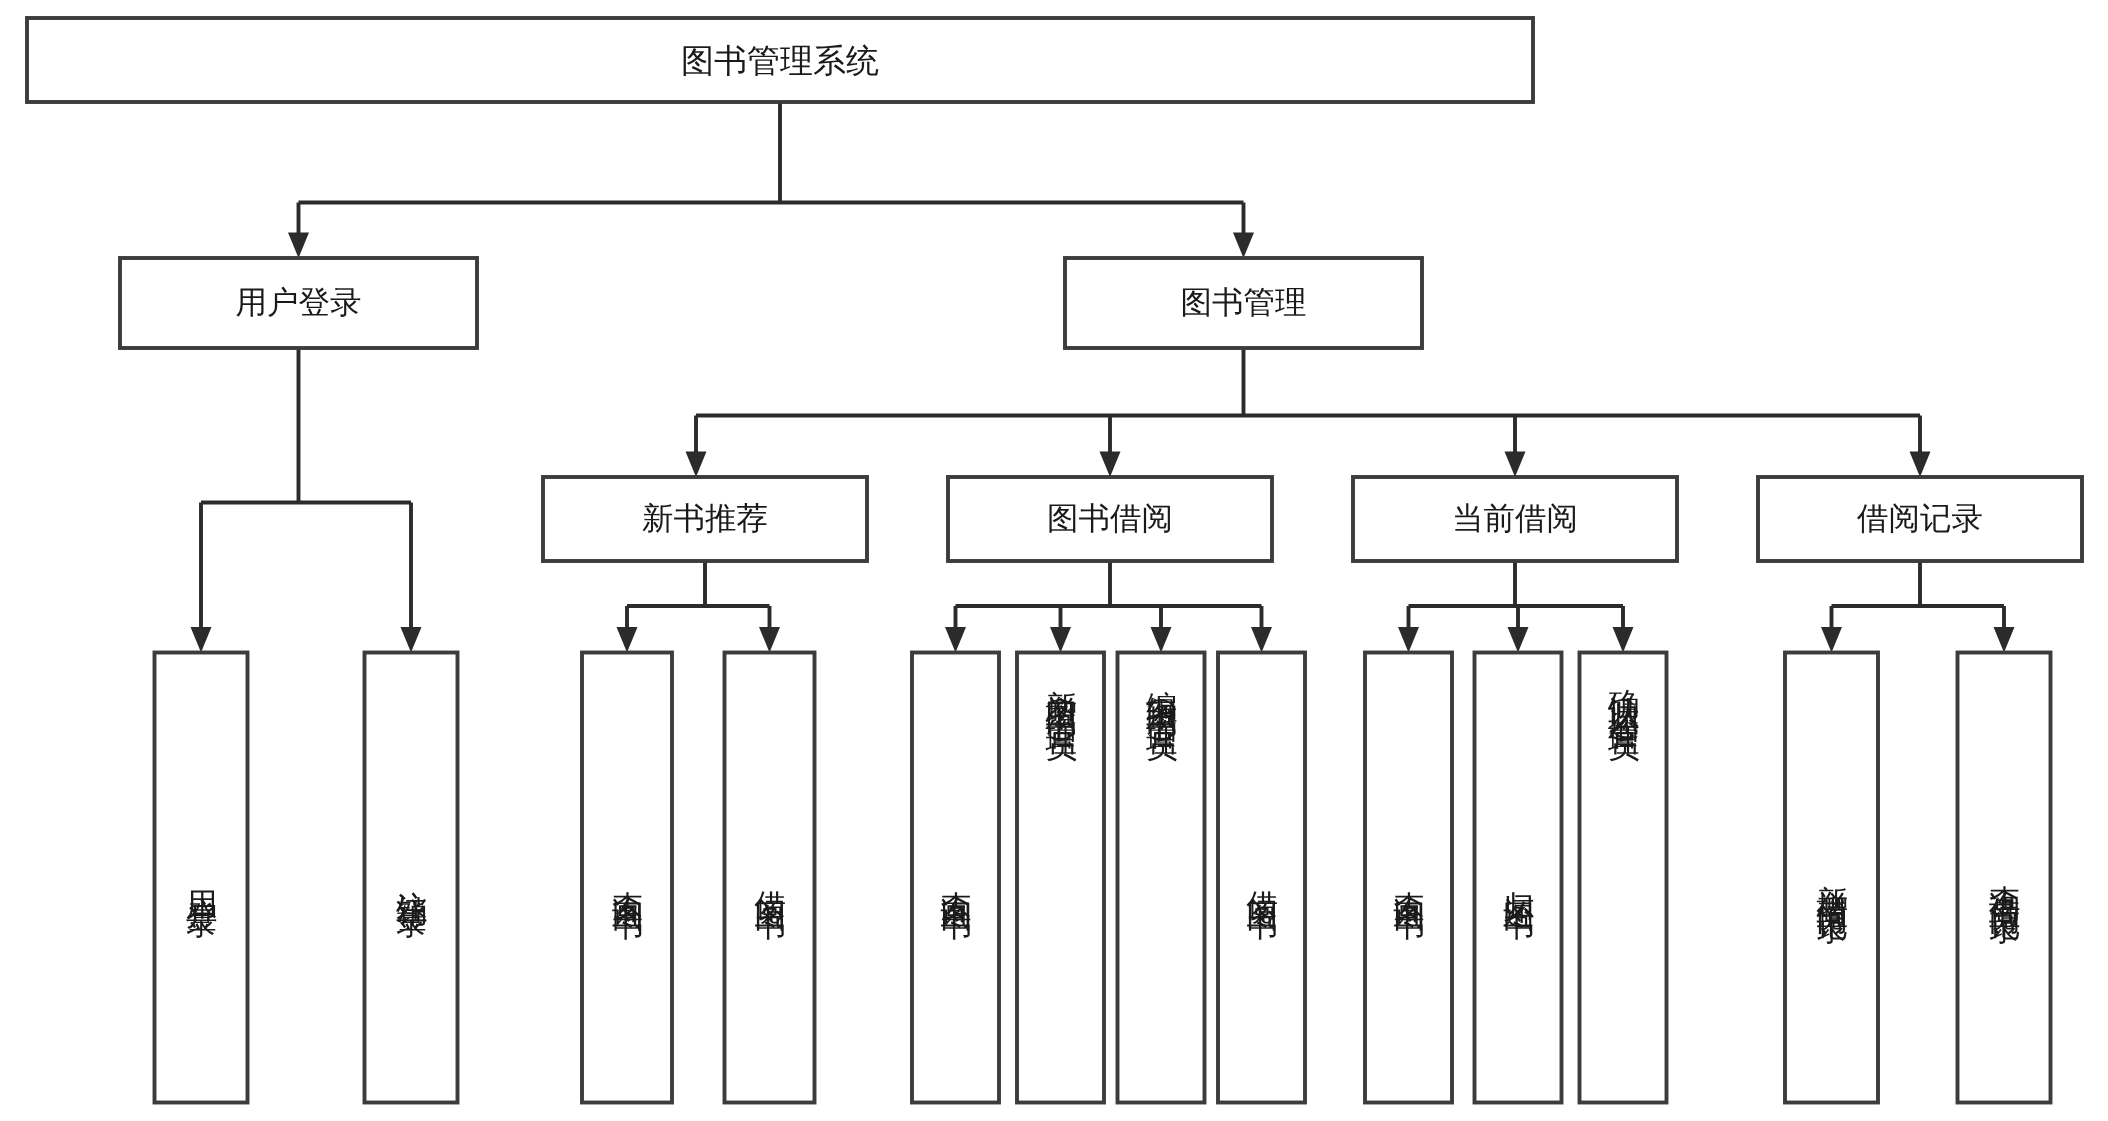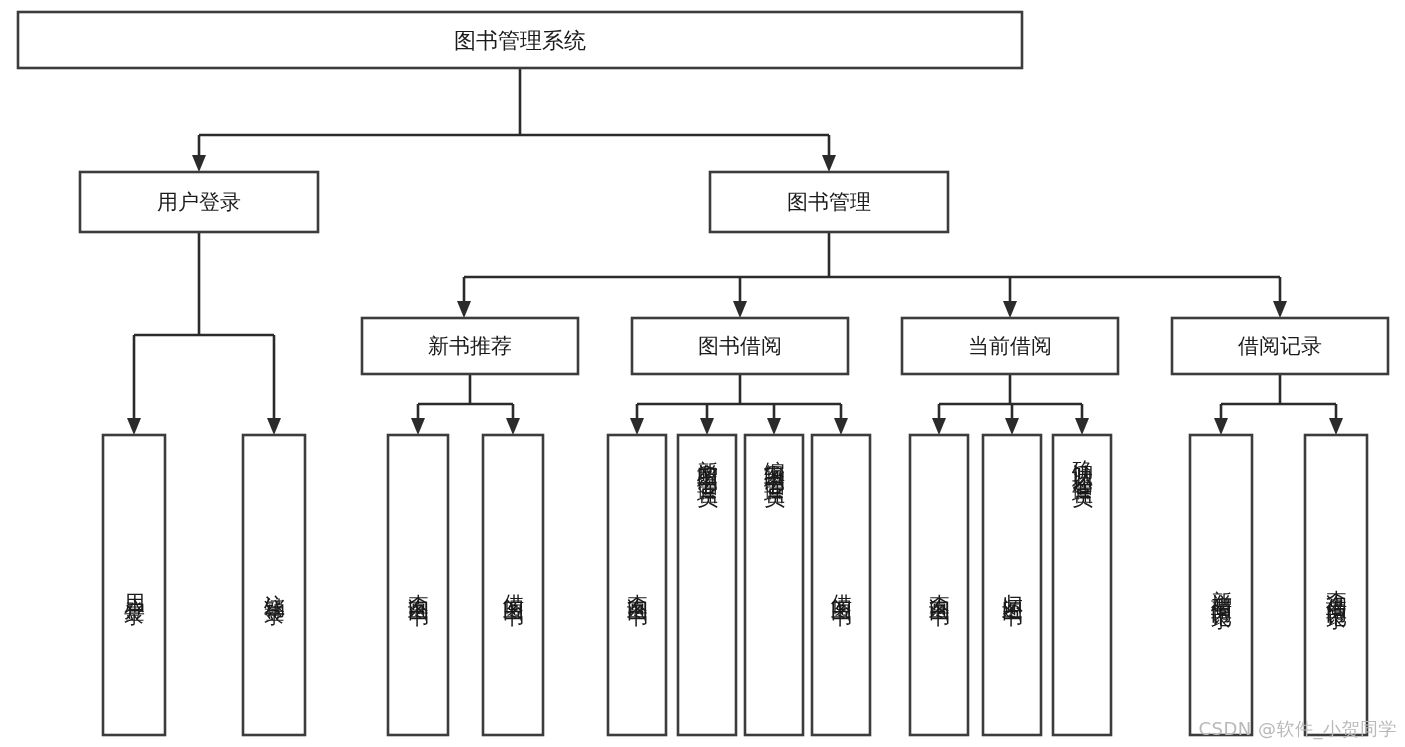--- a/index.html
+++ b/index.html
@@ -252,7 +252,6 @@
     <span class="leaf-label">查询借阅记录</span>
   </div>
 
-  <div class="watermark">CSDN @软件_小贺同学</div>
 
 </div>
 

